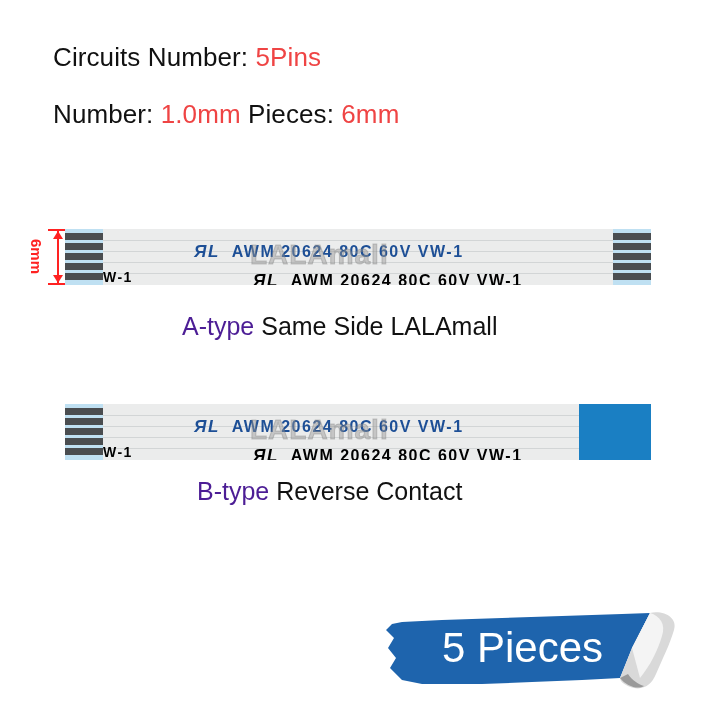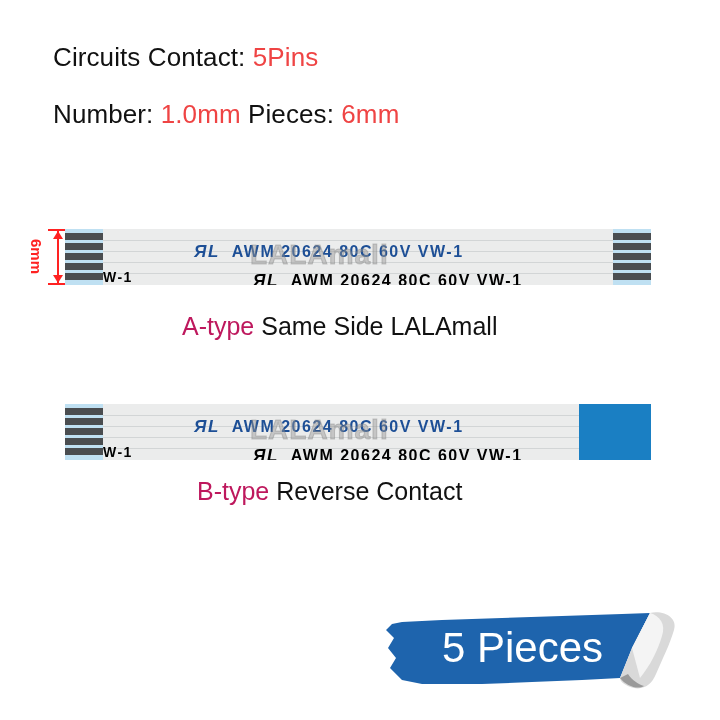--- a/index.html
+++ b/index.html
@@ -43,7 +43,7 @@
 <body>
 
 <div id="spec1" class="spec">
-  <span>Circuits Contact: </span><span class="red">5Pins</span>
+  <span>Circuits Number: </span><span class="red">5Pins</span>
 </div>
 <div id="spec2" class="spec">
   <span>Number: </span><span class="red">1.0mm</span><span> Pieces: </span><span class="red">6mm</span>

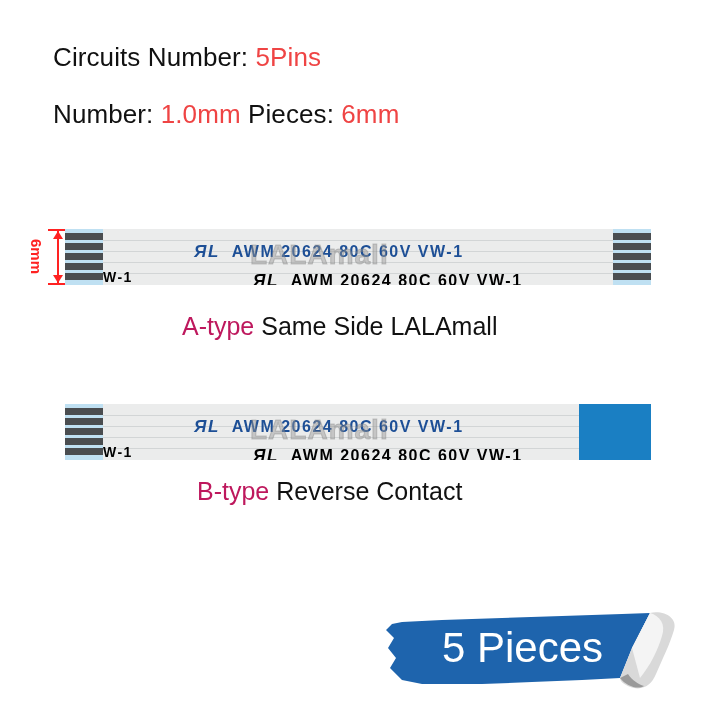--- a/index.html
+++ b/index.html
@@ -31,7 +31,7 @@
   .dim .label { position:absolute; left:-14px; top:19px; transform:rotate(90deg); color:#ff2222; font-size:15px; font-weight:bold; width:40px; text-align:center; }
 
   .caption { position:absolute; font-size:25px; color:#111; white-space:nowrap; }
-  .caption .red { color:#be185d; }
+  .caption .red { color:#4c1d95; }
   #captionA { left:182px; top:312px; }
   #captionB { left:197px; top:477px;text-align:right; }
 

